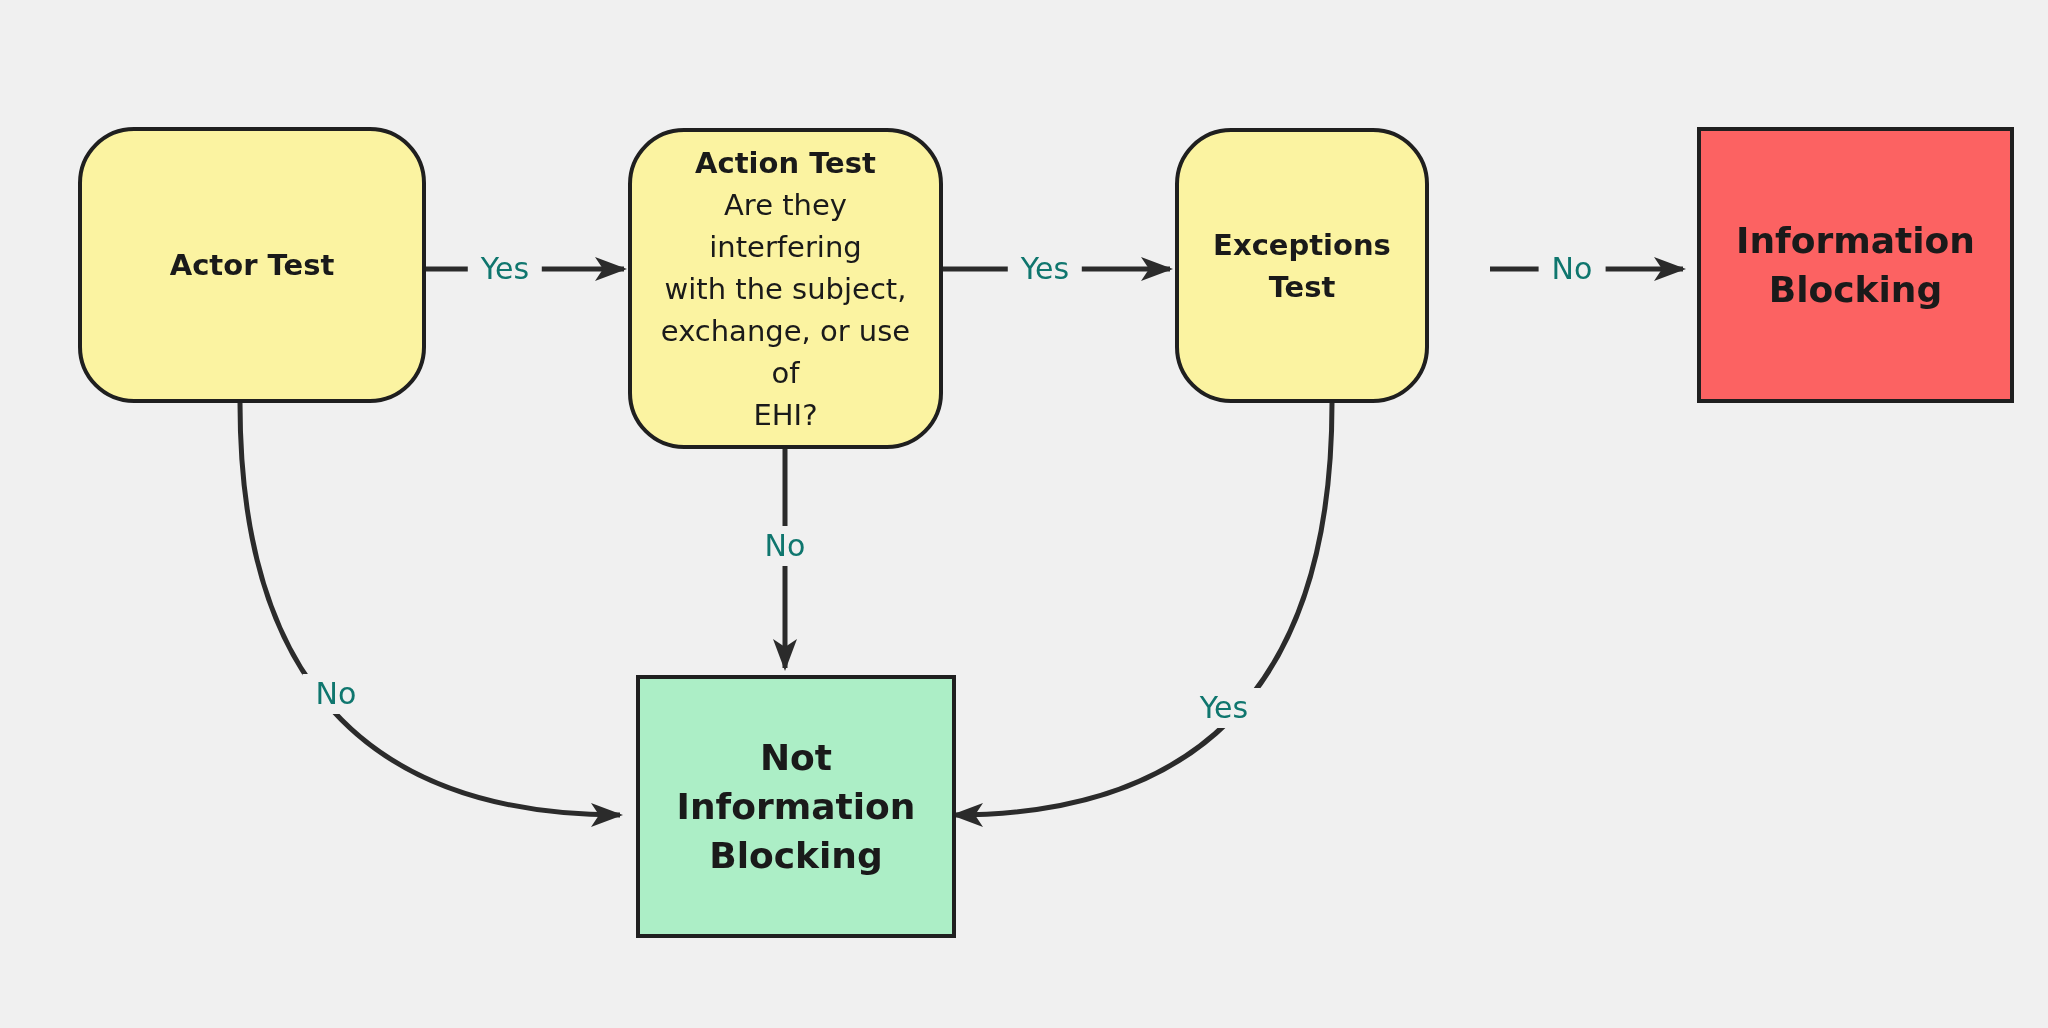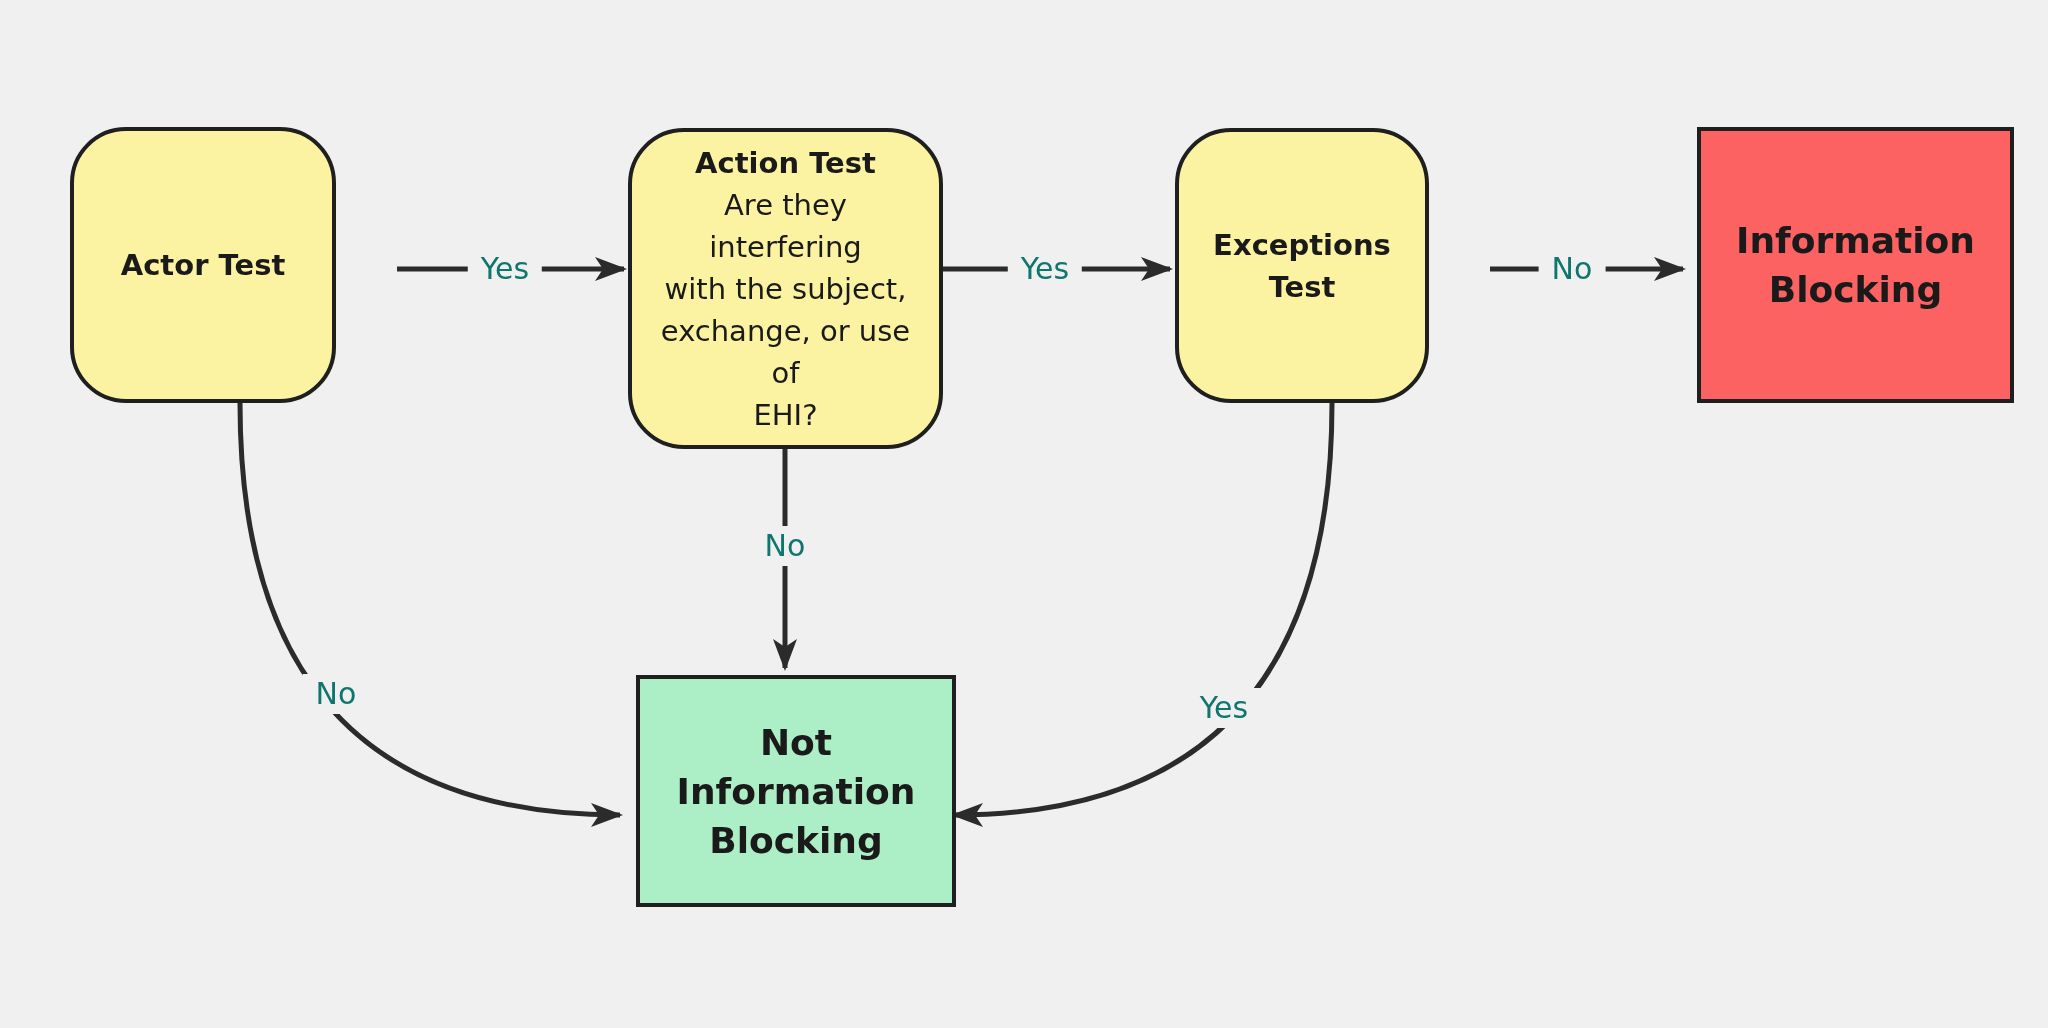--- a/index.html
+++ b/index.html
@@ -57,7 +57,7 @@
   .node.terminal-red { background: #FC6262; }
   .node.terminal-green { background: #ACEEC6; }
 
-  #node-actor      { left: 70px;   top: 127px; width: 266px; height: 276px; }
+  #node-actor      { left: 78px;   top: 127px; width: 348px; height: 276px; }
   #node-action     { left: 628px;  top: 128px; width: 315px; height: 321px; }
   #node-exceptions { left: 1175px; top: 128px; width: 254px; height: 275px; }
   #node-info       { left: 1688px; top: 127px; width: 317px; height: 276px; }

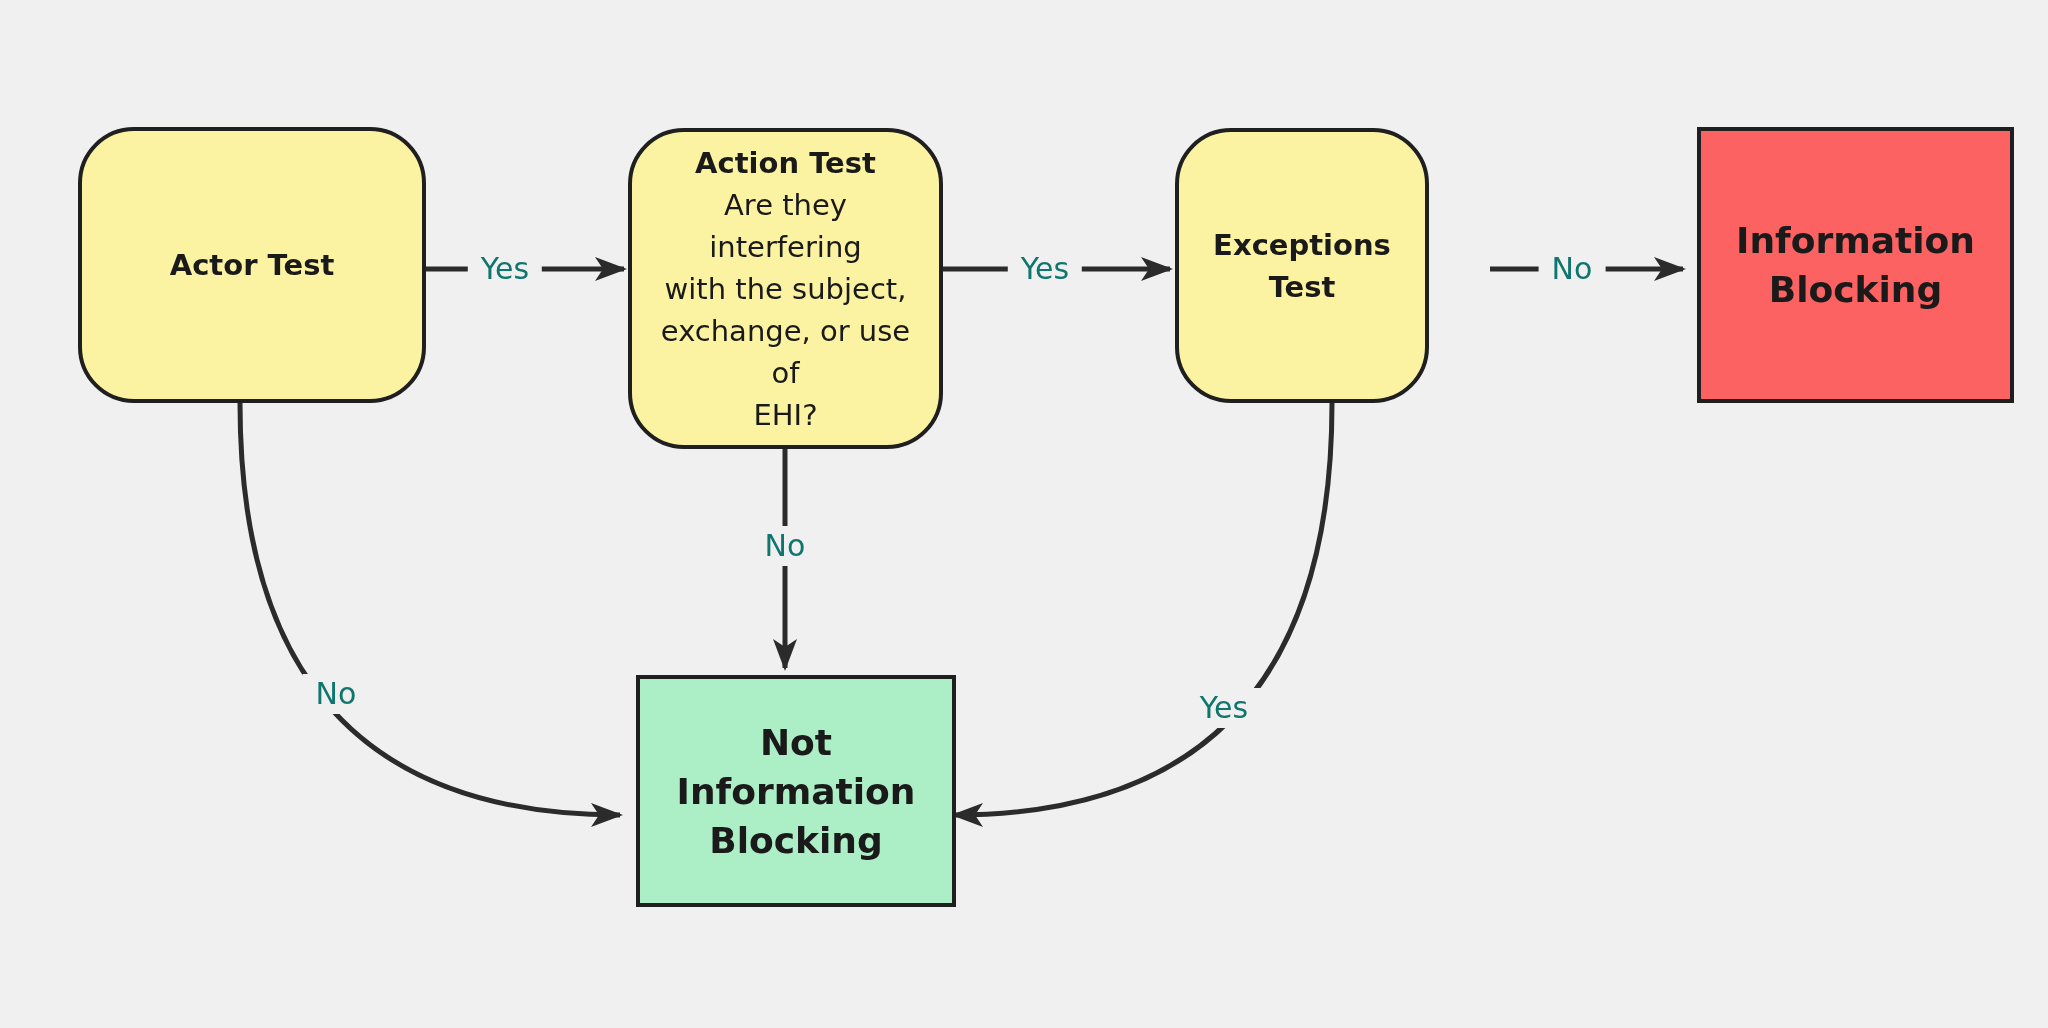--- a/index.html
+++ b/index.html
@@ -61,7 +61,7 @@
   #node-action     { left: 628px;  top: 128px; width: 315px; height: 321px; }
   #node-exceptions { left: 1175px; top: 128px; width: 254px; height: 275px; }
   #node-info       { left: 1688px; top: 127px; width: 317px; height: 276px; }
-  #node-not-info   { left: 627px;  top: 675px; width: 320px; height: 232px; }
+  #node-not-info   { left: 627px;  top: 675px; width: 320px; height: 263px; }
 
   .edge-label {
     position: absolute;

